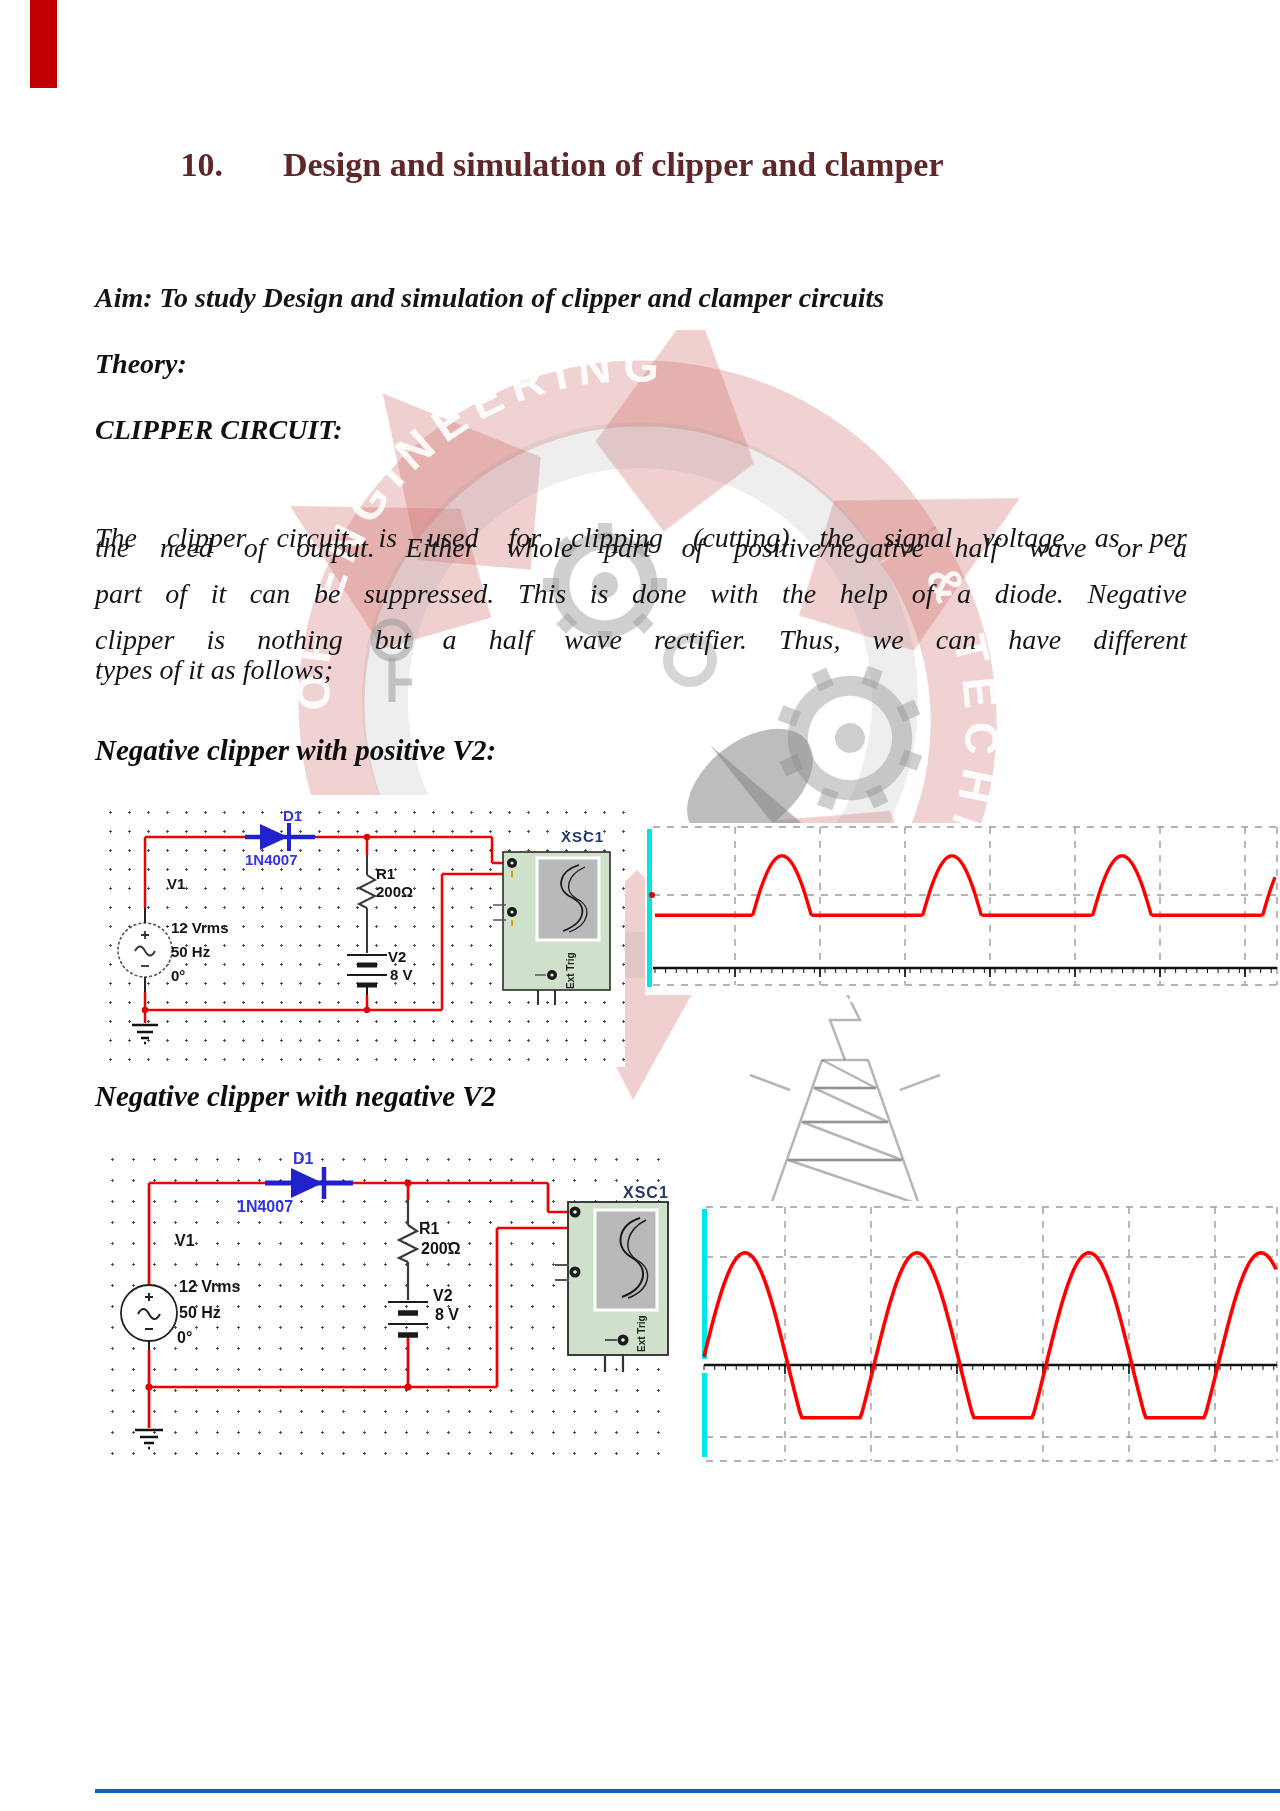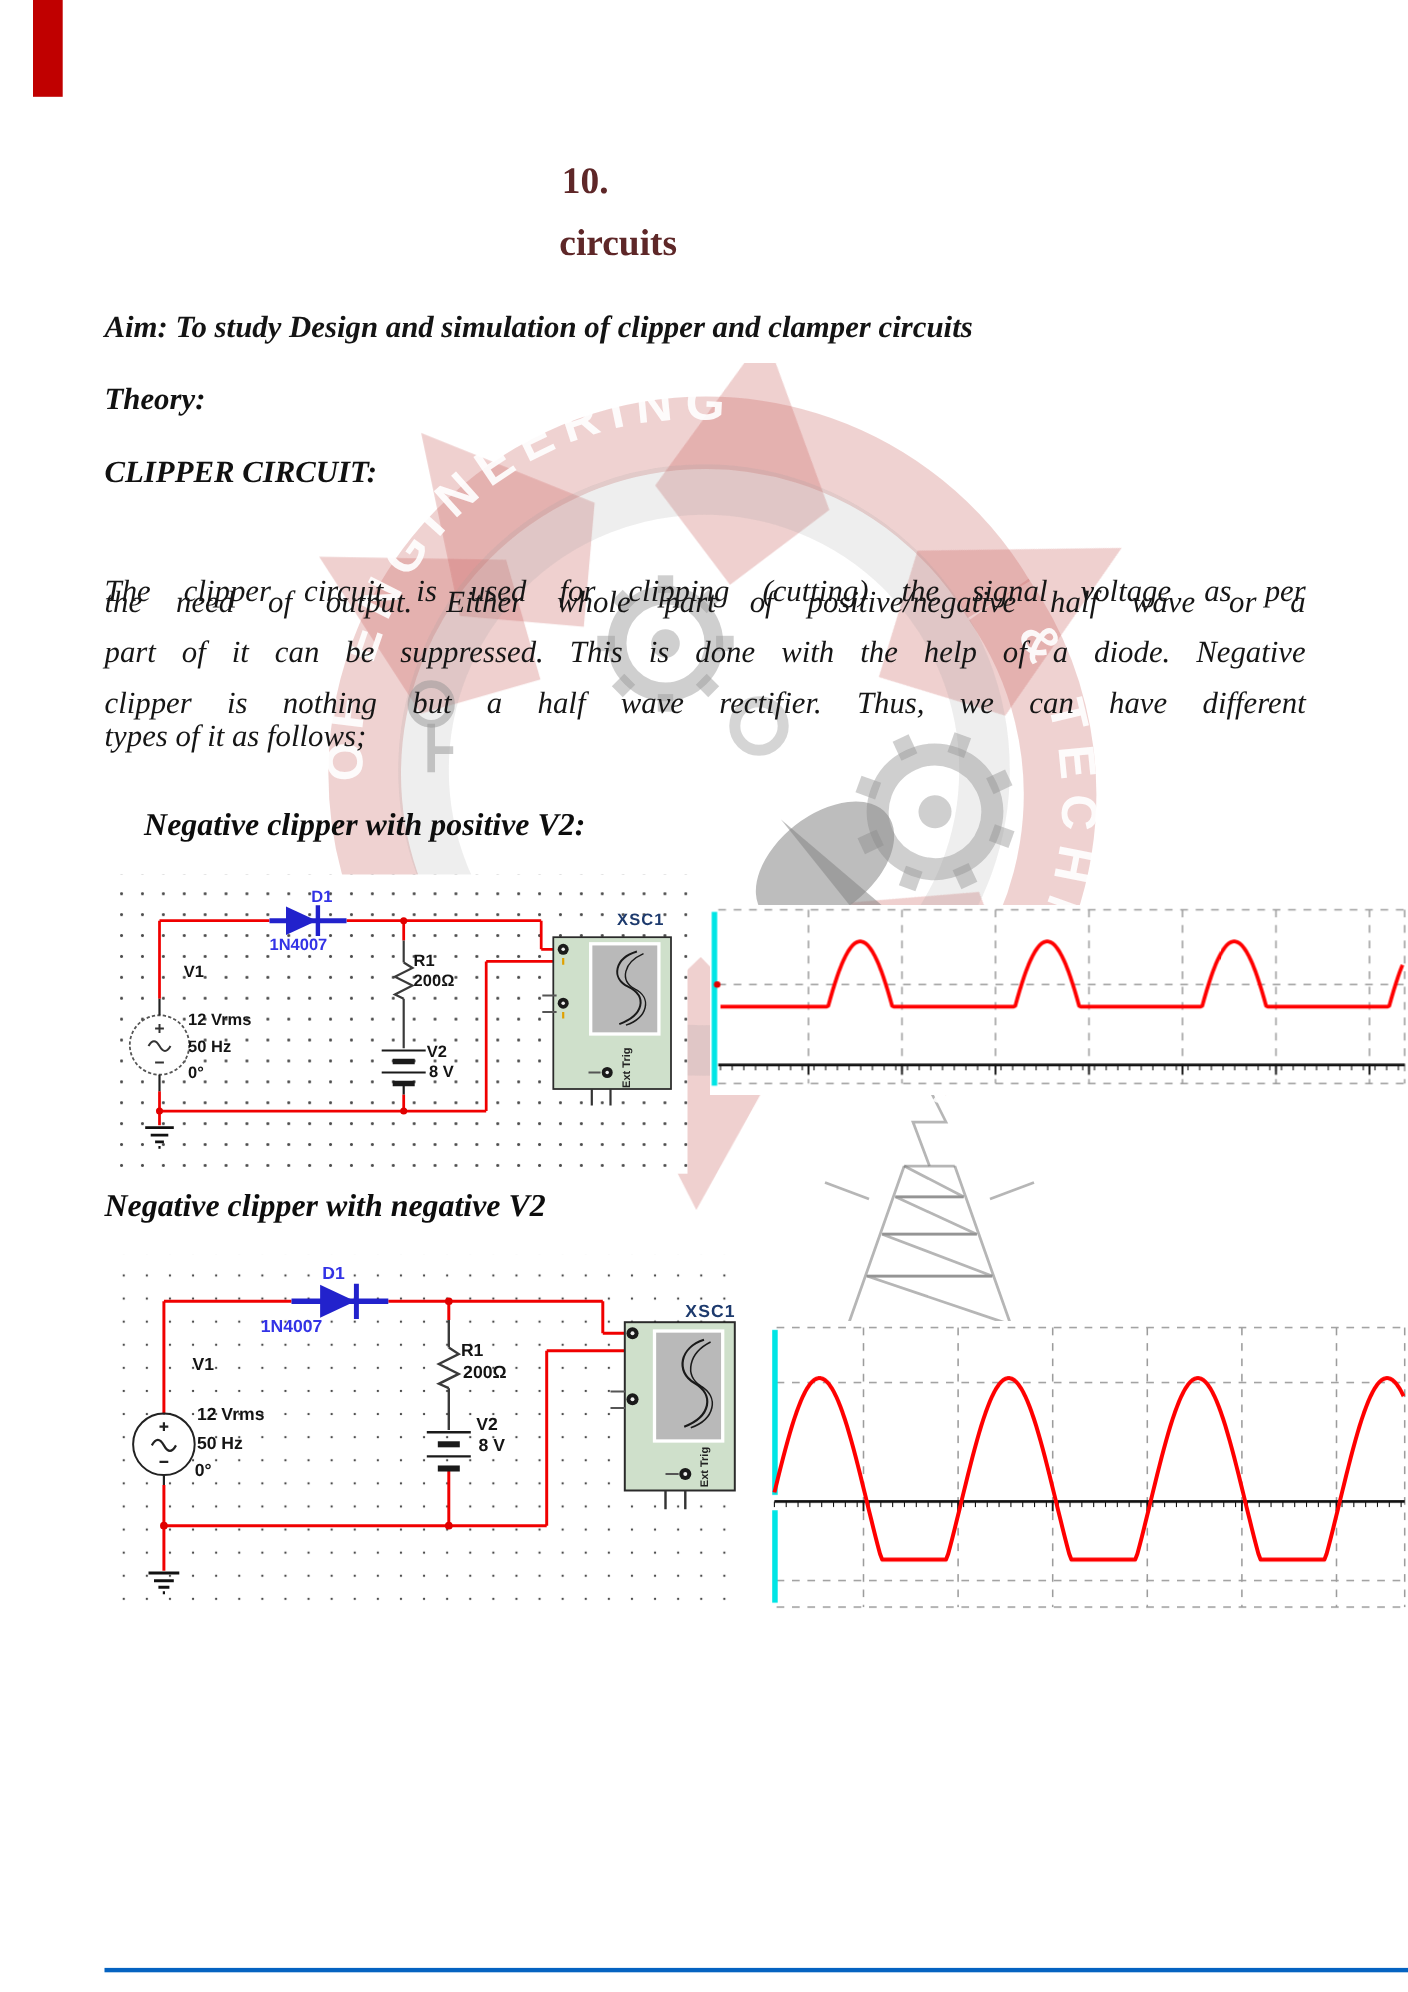--- a/index.html
+++ b/index.html
@@ -124,6 +124,7 @@
   <div class="title-line" style="top:142px;color:#5e2728;">
     <span>10.</span>
     <span class="title-gap"></span>
+    <span>Design and simulation of clipper and clamper</span>
   </div>
   <div class="title-line" style="top:199px;color:#5e2728;">
     <span>circuits</span>

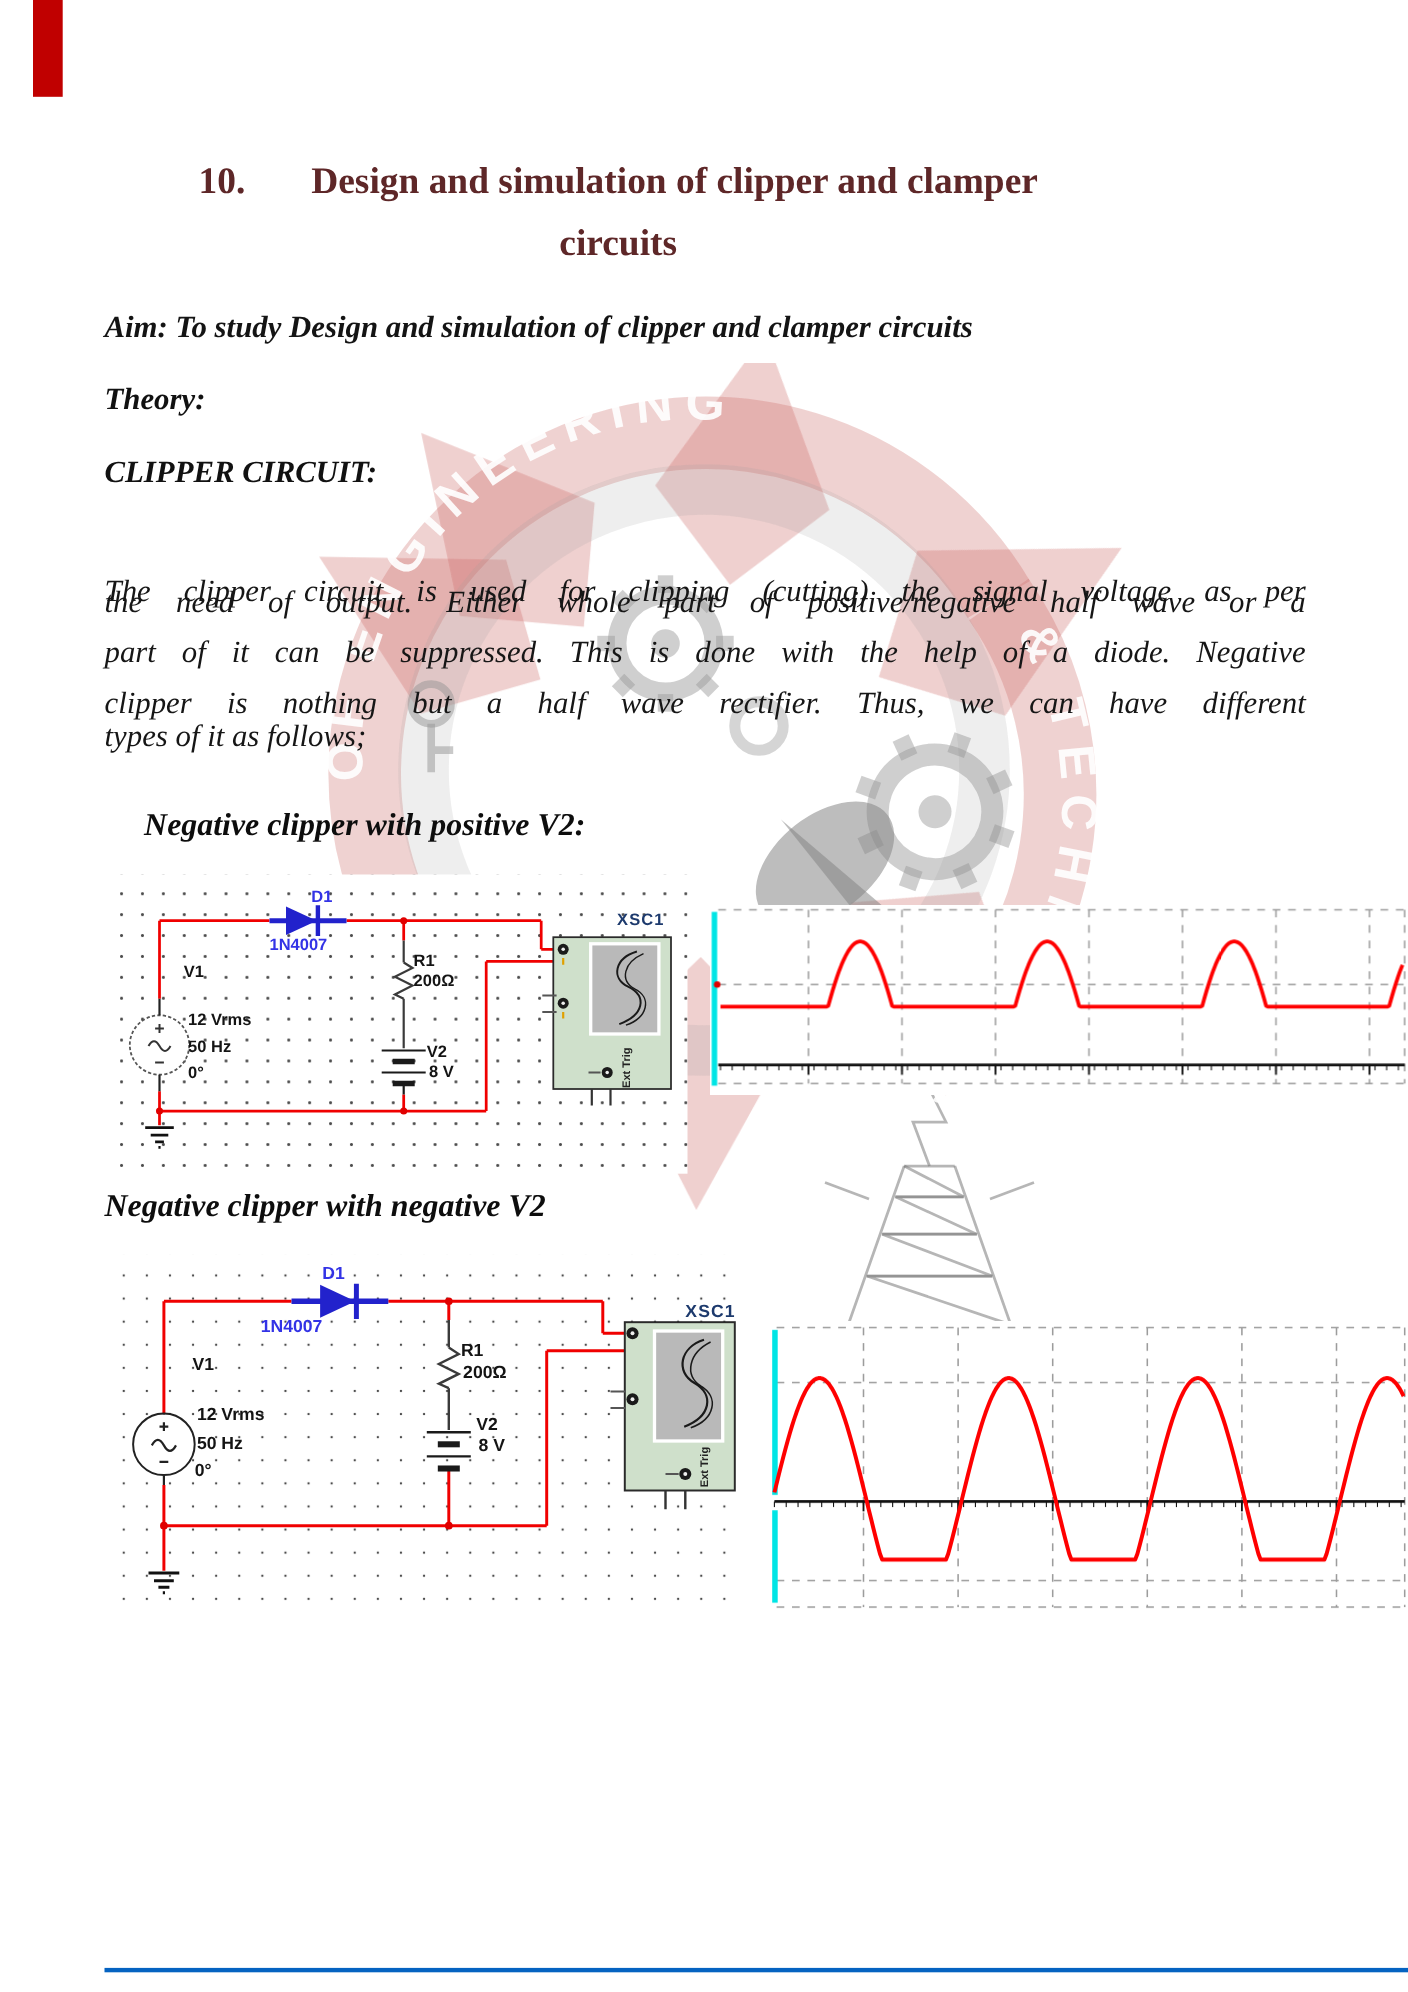--- a/index.html
+++ b/index.html
@@ -125,9 +125,6 @@
     <span>10.</span>
     <span class="title-gap"></span>
     <span>Design and simulation of clipper and clamper</span>
-  </div>
-  <div class="title-line" style="top:199px;color:#5e2728;">
-    <span>circuits</span>
   </div>
 
   <div class="aim">Aim: To study Design and simulation of clipper and clamper circuits</div>

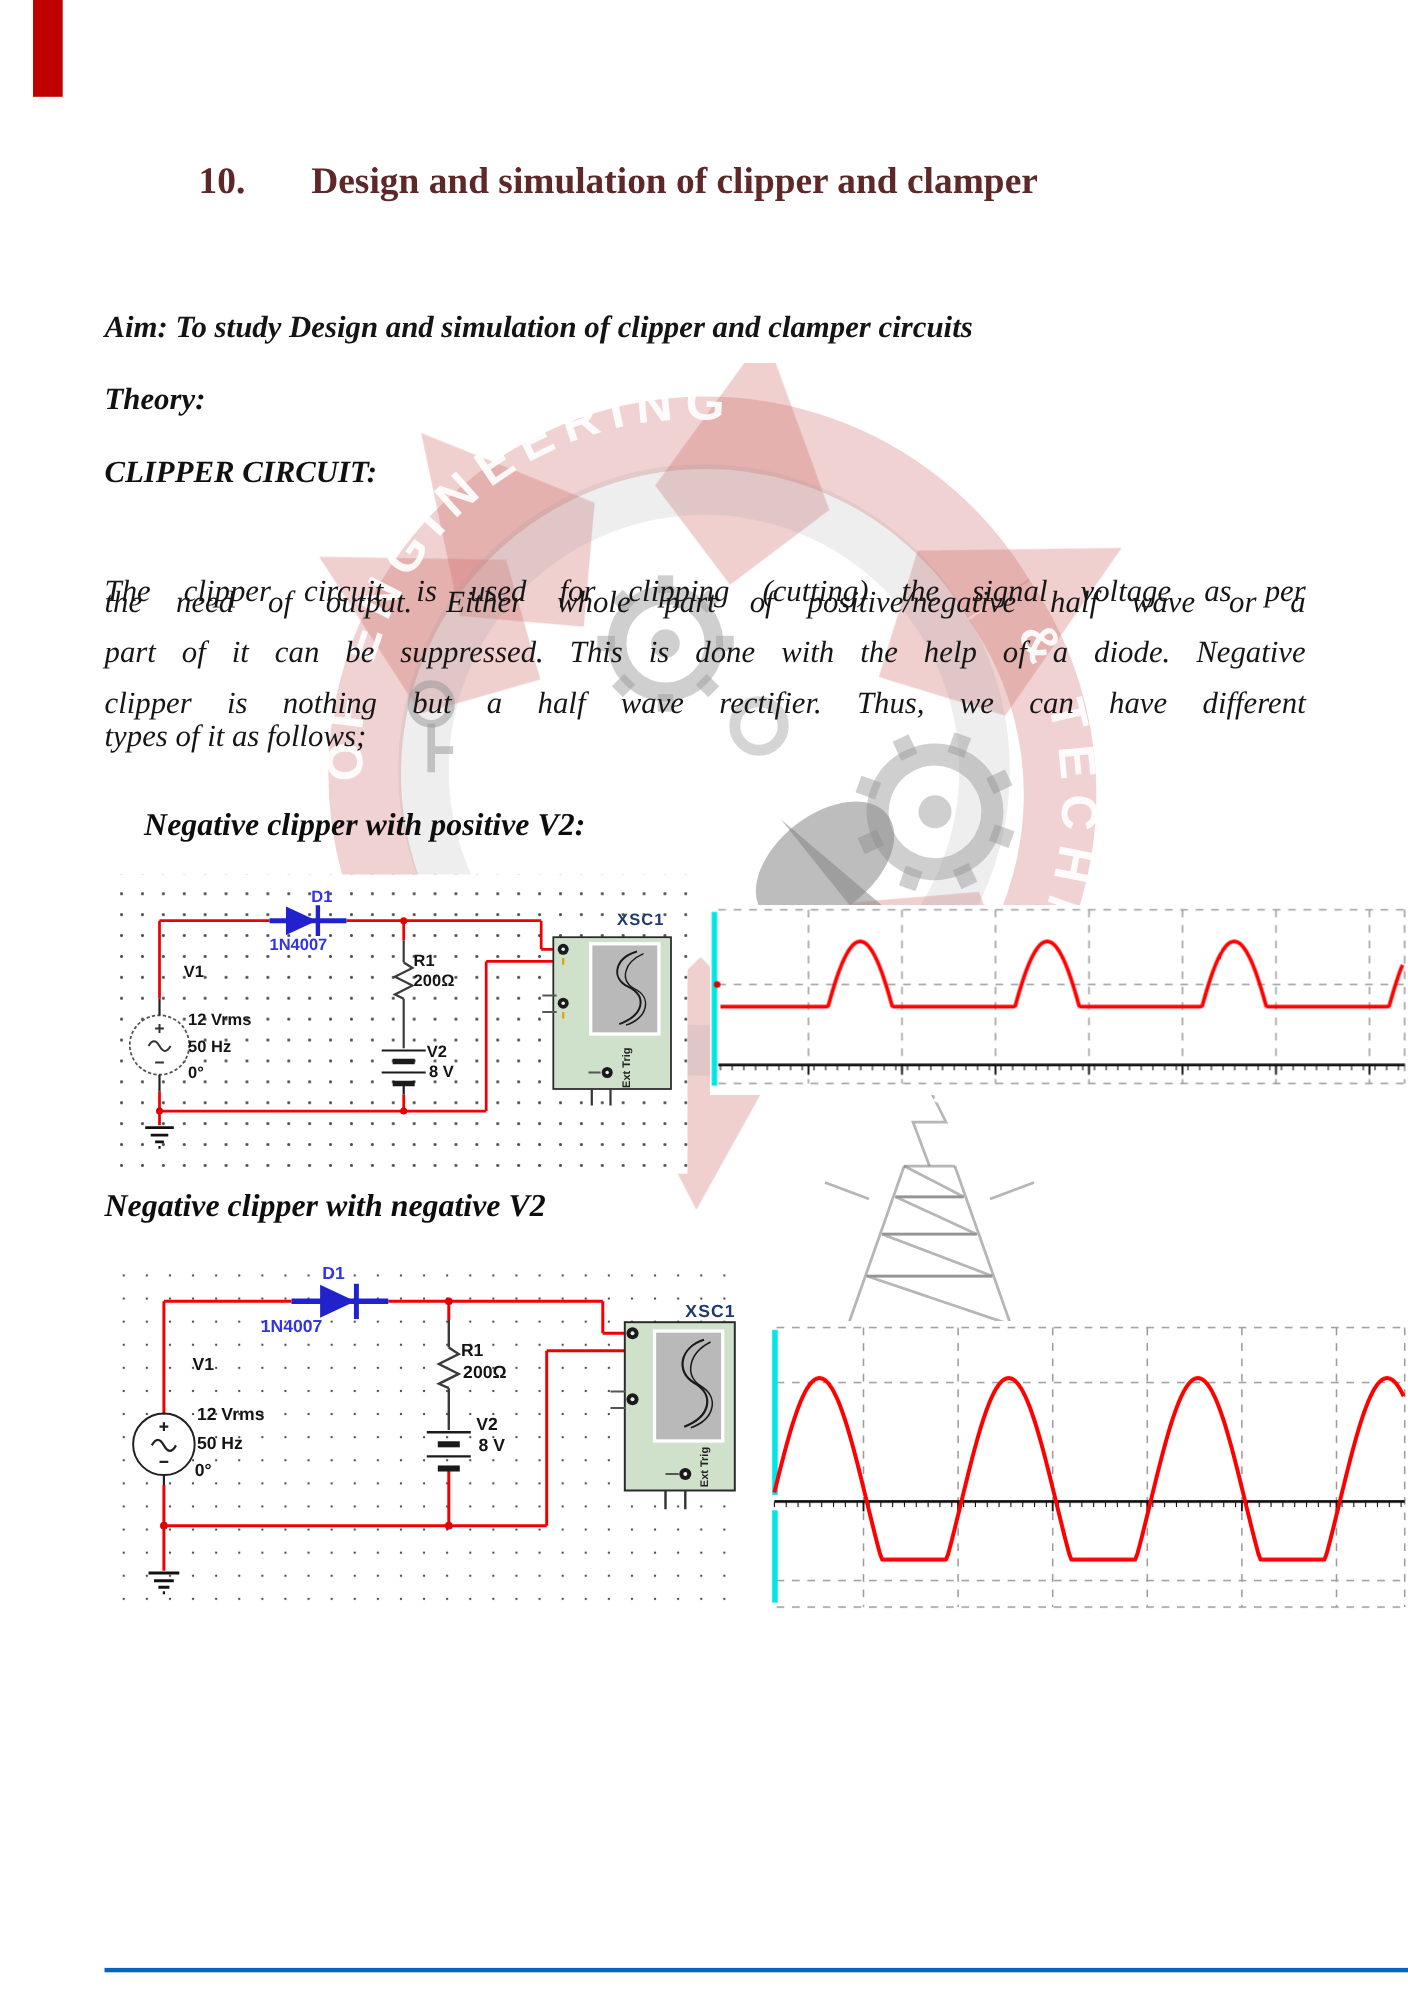--- a/index.html
+++ b/index.html
@@ -137,7 +137,7 @@
   <div class="para-line" style="top:624px;">clipper is nothing but a half wave rectifier. Thus, we can have different</div>
   <div class="para-line last" style="top:654px;">types of it as follows;</div>
 
-  <div class="fig-head" style="top:734px;margin-left:36px;">Negative clipper with positive V2:</div>
+  <div class="fig-head" style="top:734px;">Negative clipper with positive V2:</div>
 
   <div class="circuit c1">
     <svg width="530" height="272" viewBox="0 0 530 272">

